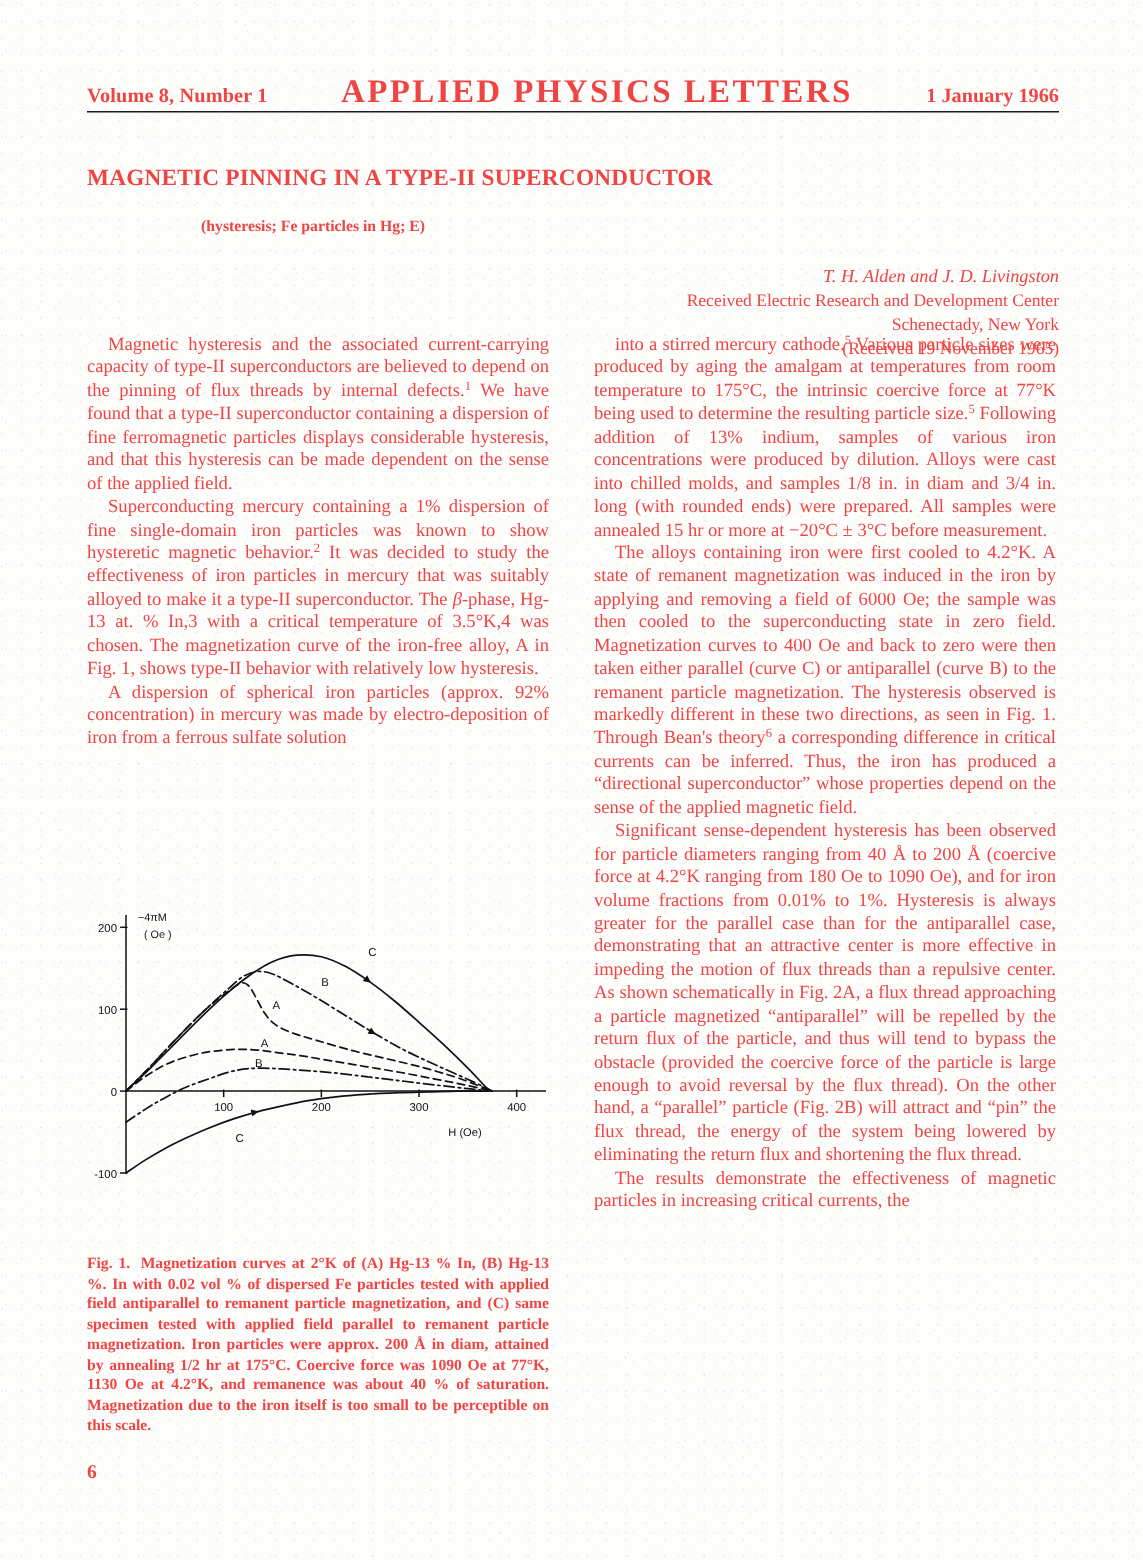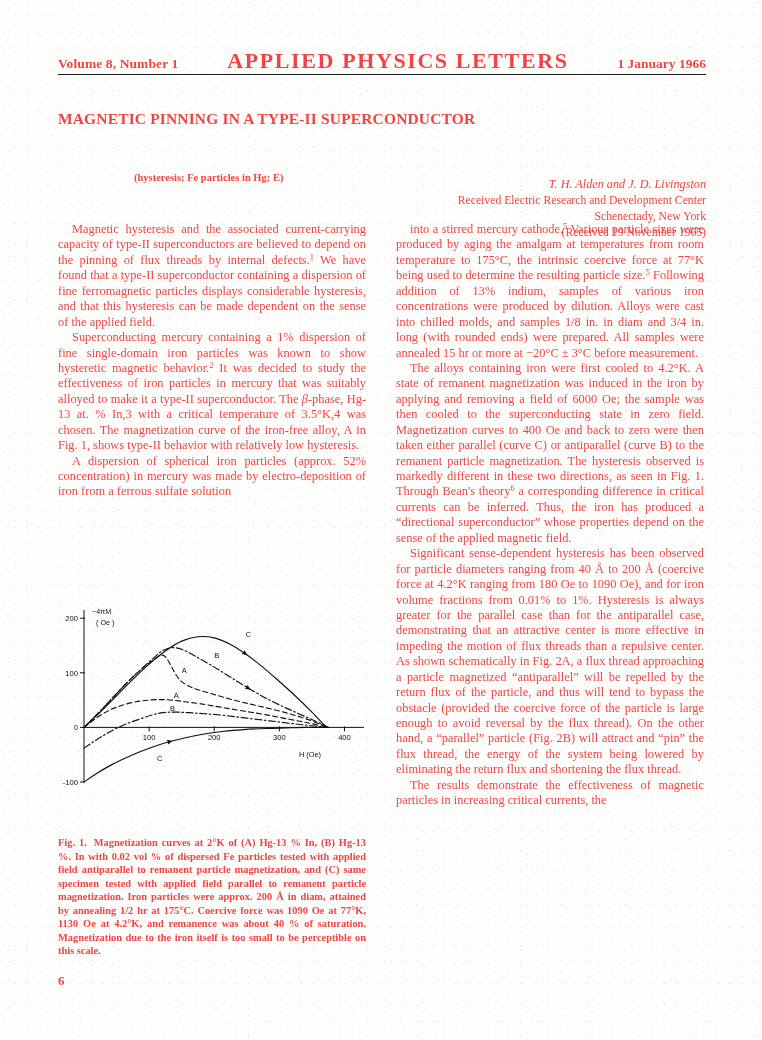--- a/index.html
+++ b/index.html
@@ -85,7 +85,7 @@
   .keywords {
     position: absolute;
     left: 134px;
-    top: 172px;
+    top: 146px;
     font-weight: bold;
     font-size: 10.5px;
   }

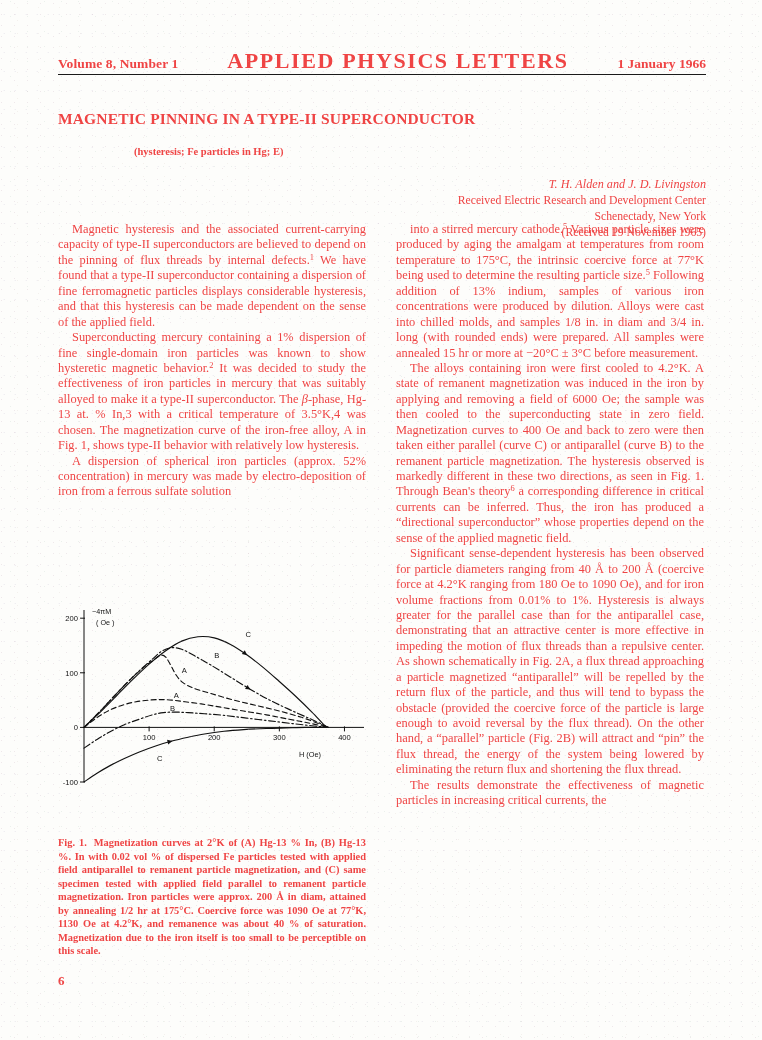--- a/index.html
+++ b/index.html
@@ -184,7 +184,7 @@
     <div class="col left">
       <p>Magnetic hysteresis and the associated current-carrying capacity of type-II superconductors are believed to depend on the pinning of flux threads by internal defects.<sup>1</sup> We have found that a type-II superconductor containing a dispersion of fine ferromagnetic particles displays considerable hysteresis, and that this hysteresis can be made dependent on the sense of the applied field.</p>
       <p>Superconducting mercury containing a 1% dispersion of fine single-domain iron particles was known to show hysteretic magnetic behavior.<sup>2</sup> It was decided to study the effectiveness of iron particles in mercury that was suitably alloyed to make it a type-II superconductor. The <span class="ital">β</span>-phase, Hg-13 at. % In,3 with a critical temperature of 3.5°K,4 was chosen. The magnetization curve of the iron-free alloy, A in Fig. 1, shows type-II behavior with relatively low hysteresis.</p>
-      <p>A dispersion of spherical iron particles (approx. 52% concentration) in mercury was made by electro-deposition of iron from a ferrous sulfate solution</p>
+      <p>A dispersion of spherical iron particles (approx. 92% concentration) in mercury was made by electro-deposition of iron from a ferrous sulfate solution</p>
     </div>
 
     <div class="col right">

